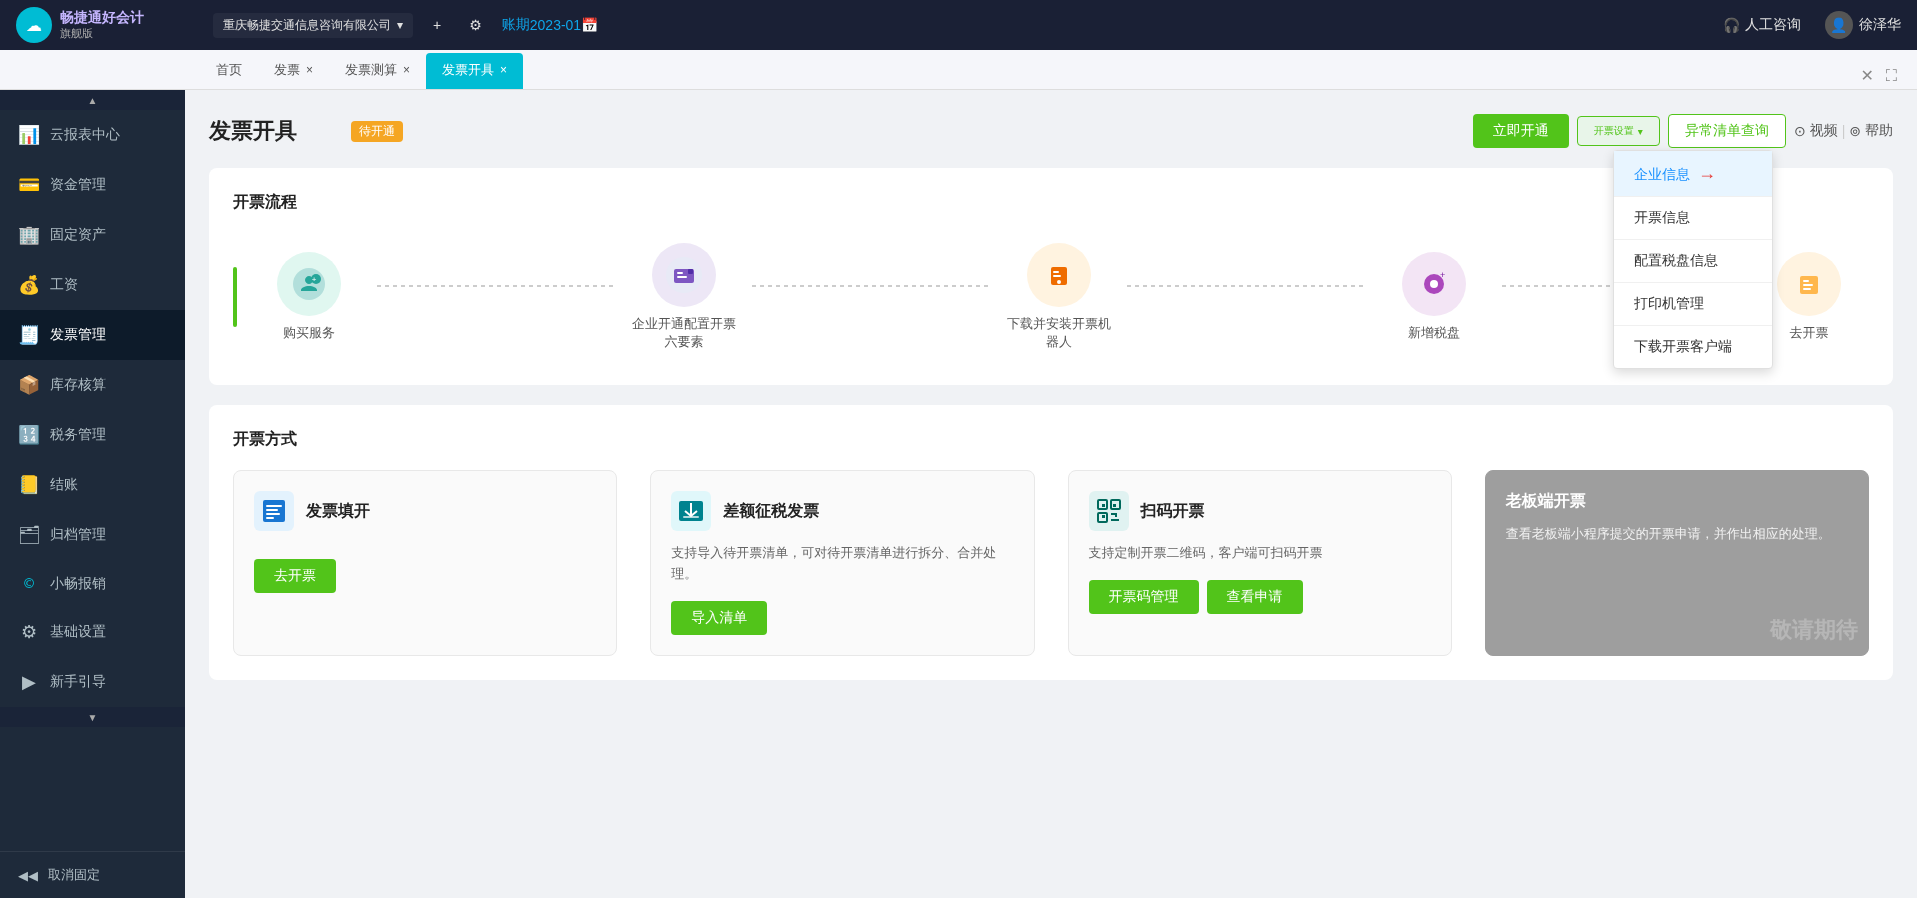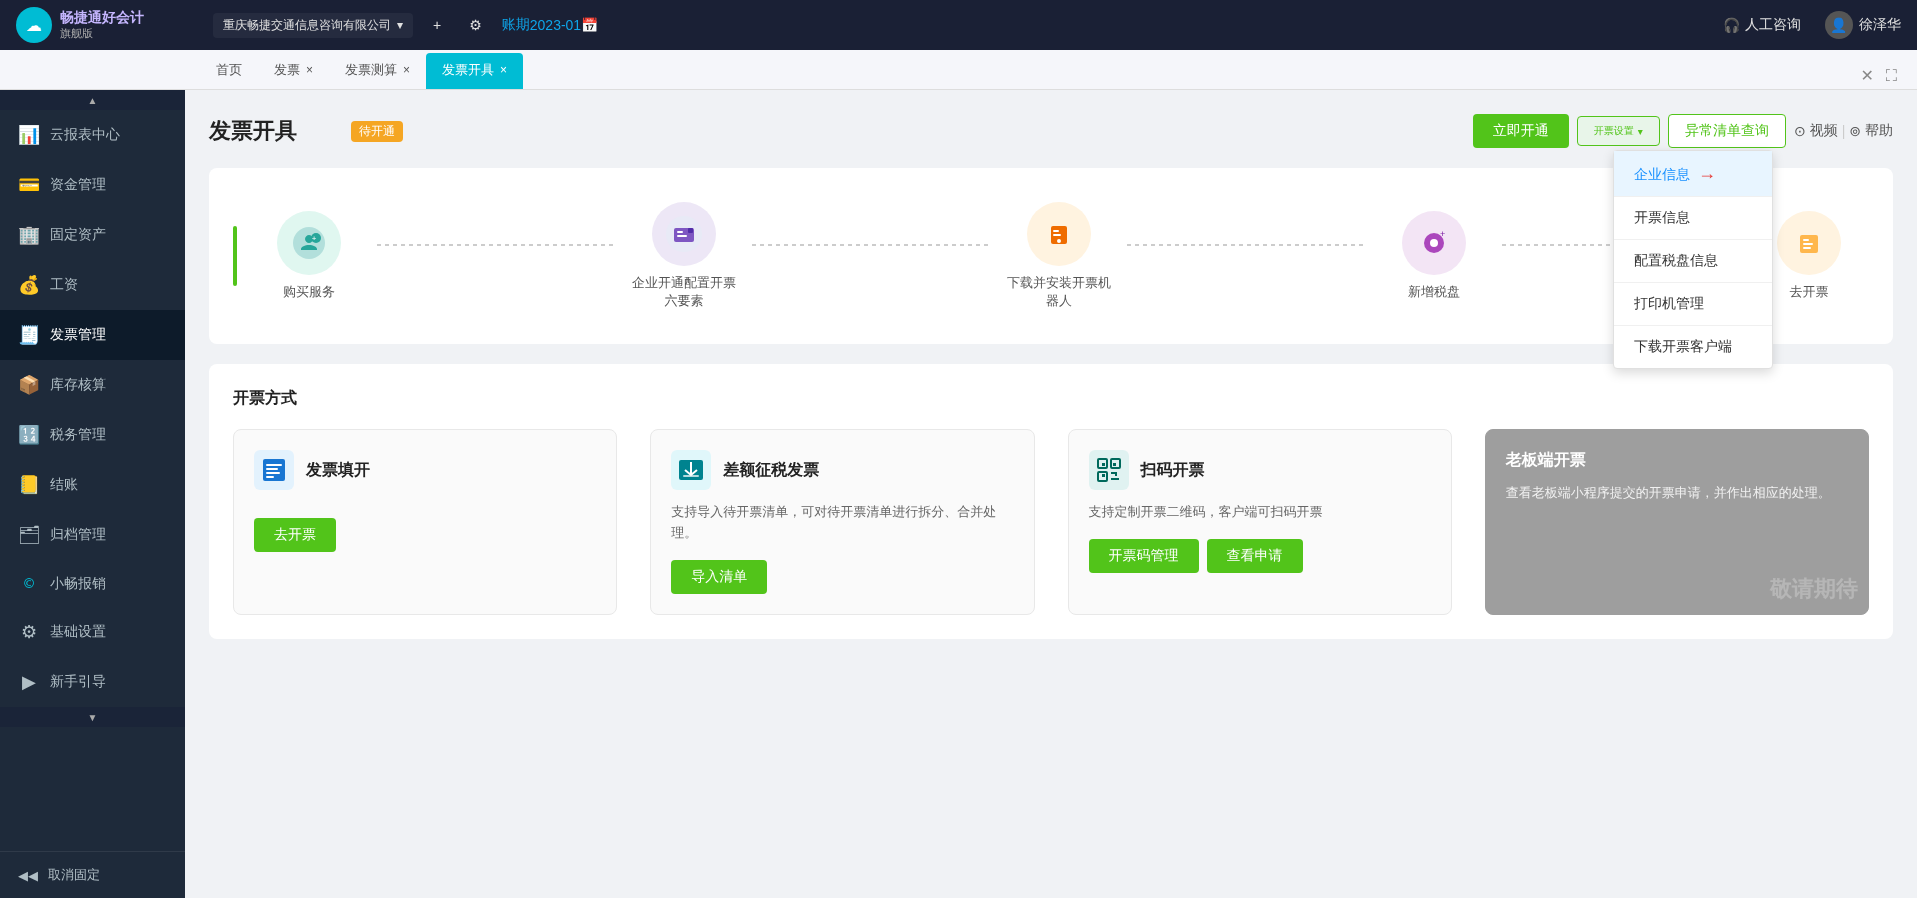--- a/index.html
+++ b/index.html
@@ -487,6 +487,7 @@
     </div>
 
     <div class="section-card">
+      <div class="section-title">开票流程</div>
       <div class="flow-steps">
 
         <div style="display:flex;align-items:center;gap:0;">

